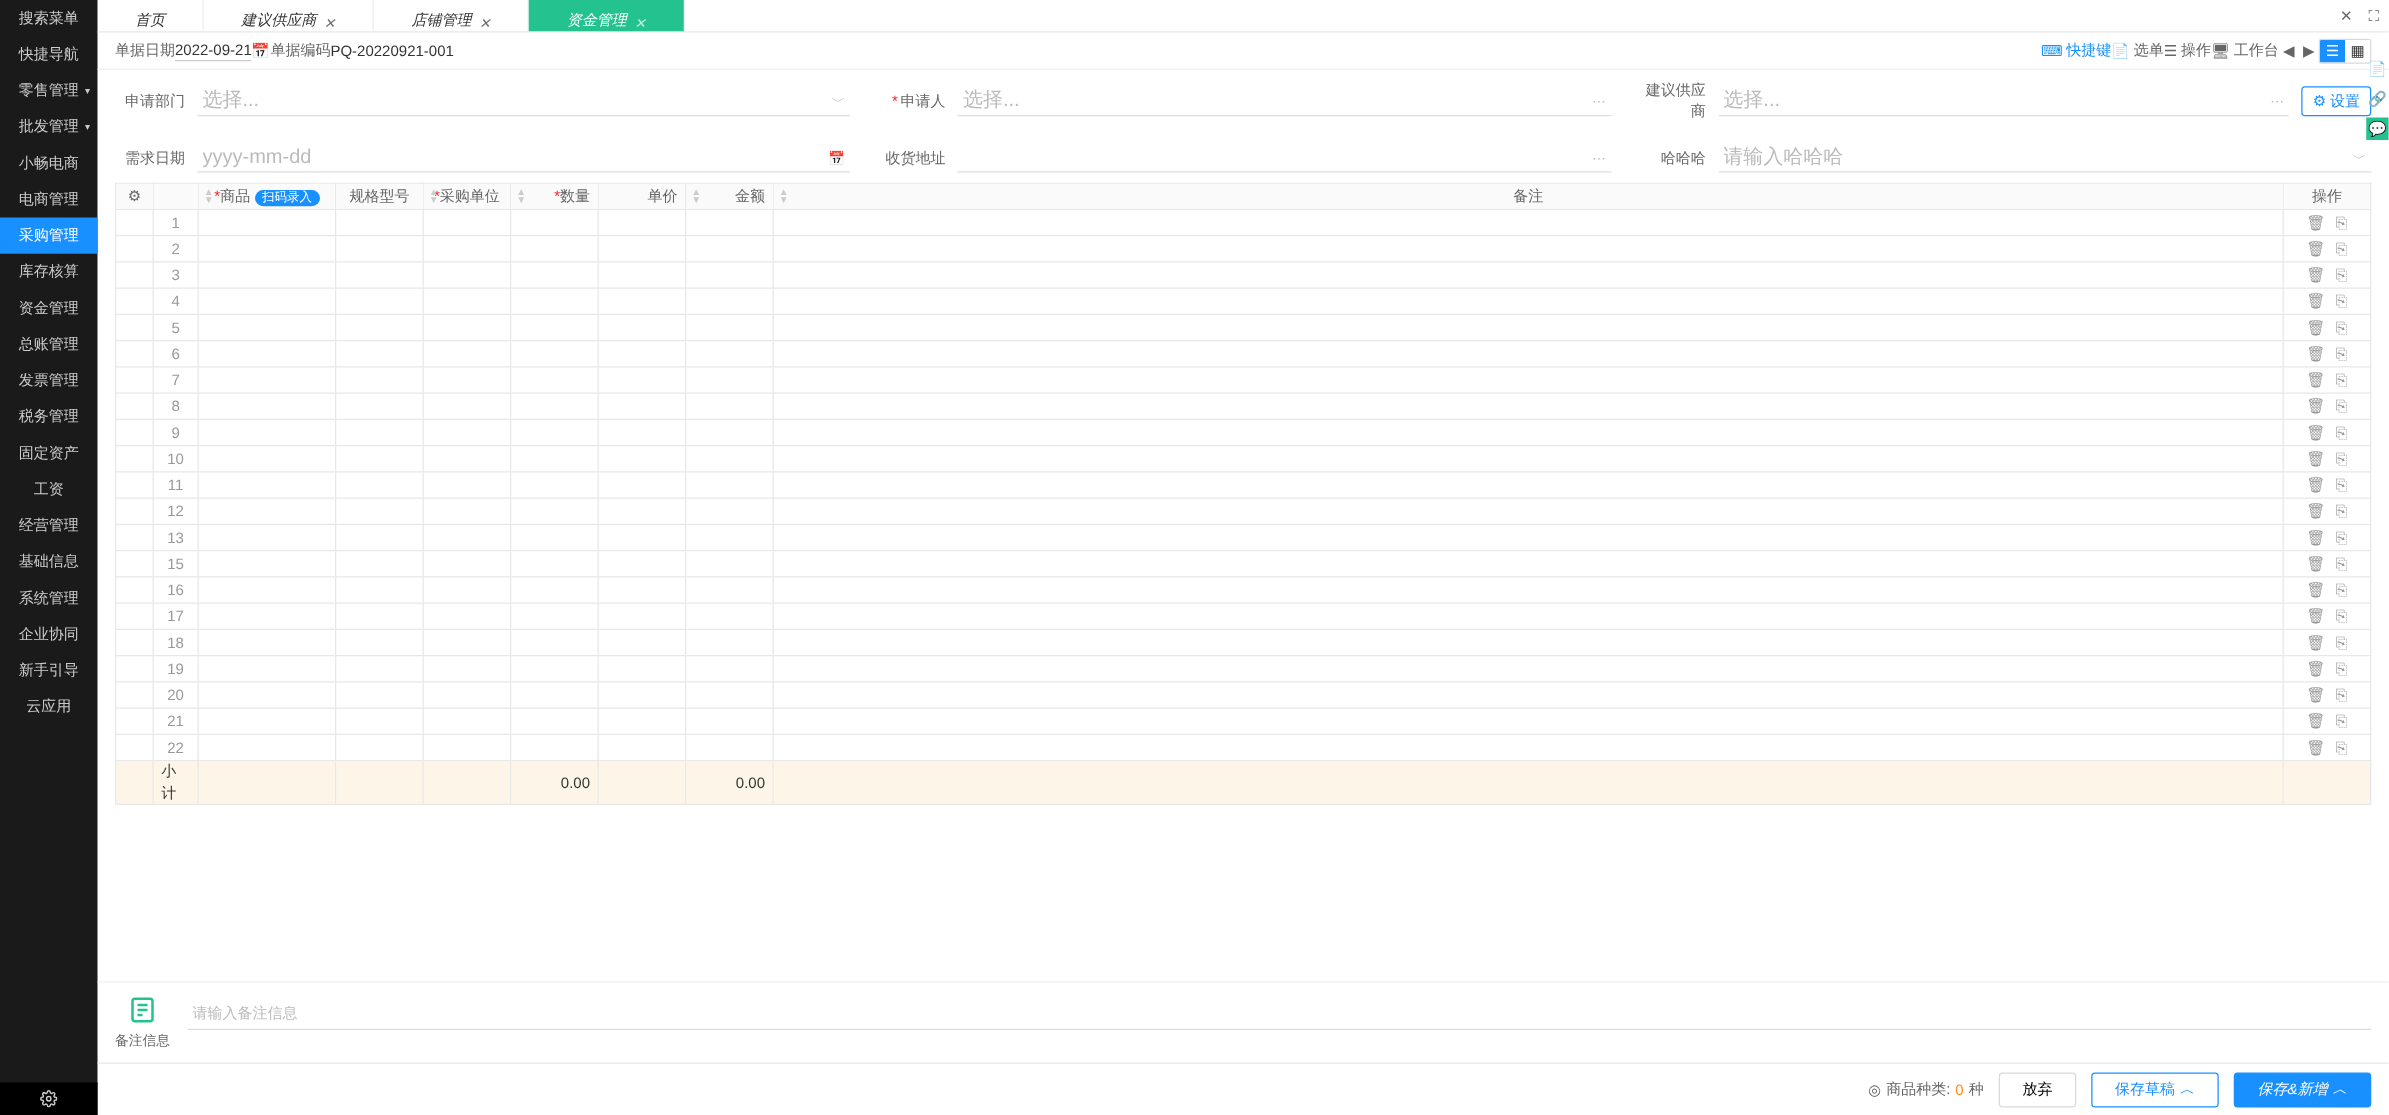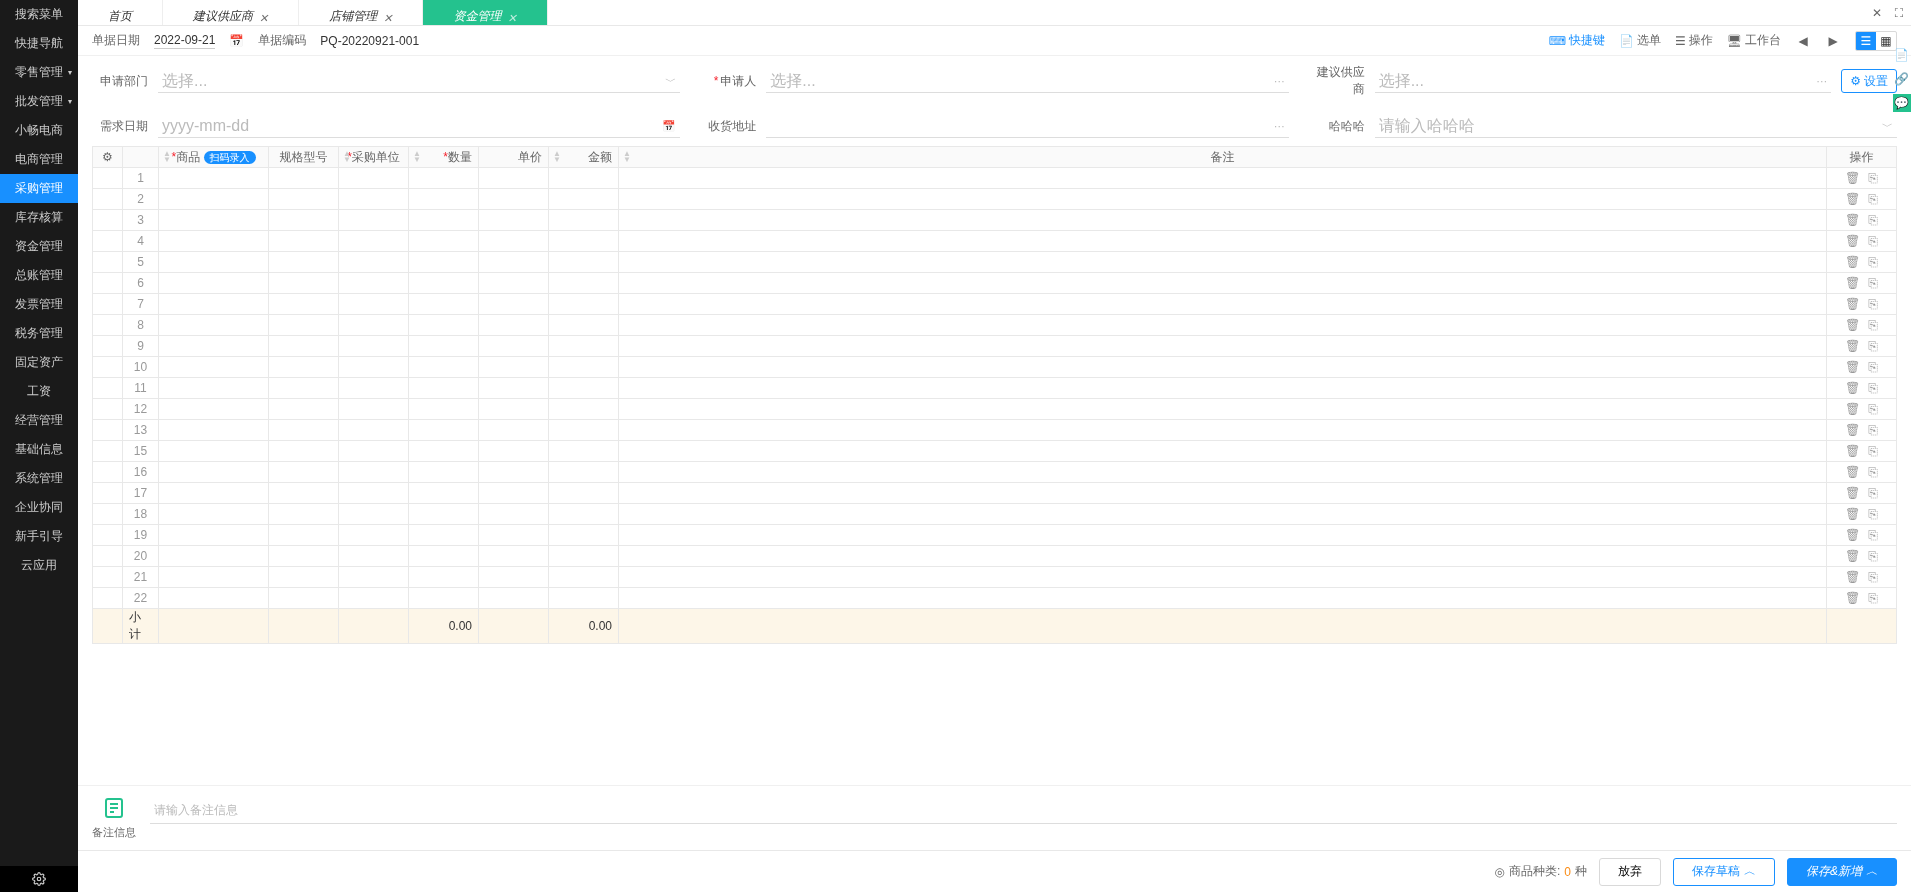--- a/index.html
+++ b/index.html
@@ -25,7 +25,7 @@
 .icon-btn { width: 16px; height: 16px; display: flex; align-items: center; justify-content: center; cursor: pointer; color: #666; }
 
 
-.header-bar { height: 30px; display: flex; align-items: center; padding: 0 14px; gap: 14px; font-size: 12px; border-bottom: 1px solid #f0f0f0; }
+.header-bar { height: 30px; display: flex; align-items: center; padding: 0 14px; gap: 0; font-size: 12px; border-bottom: 1px solid #f0f0f0; }
 .header-bar .label { color: #666; }
 .header-bar .date-val { color: #333; border-bottom: 1px solid #ccc; padding-bottom: 1px; }
 .header-bar .spacer { flex: 1; }

